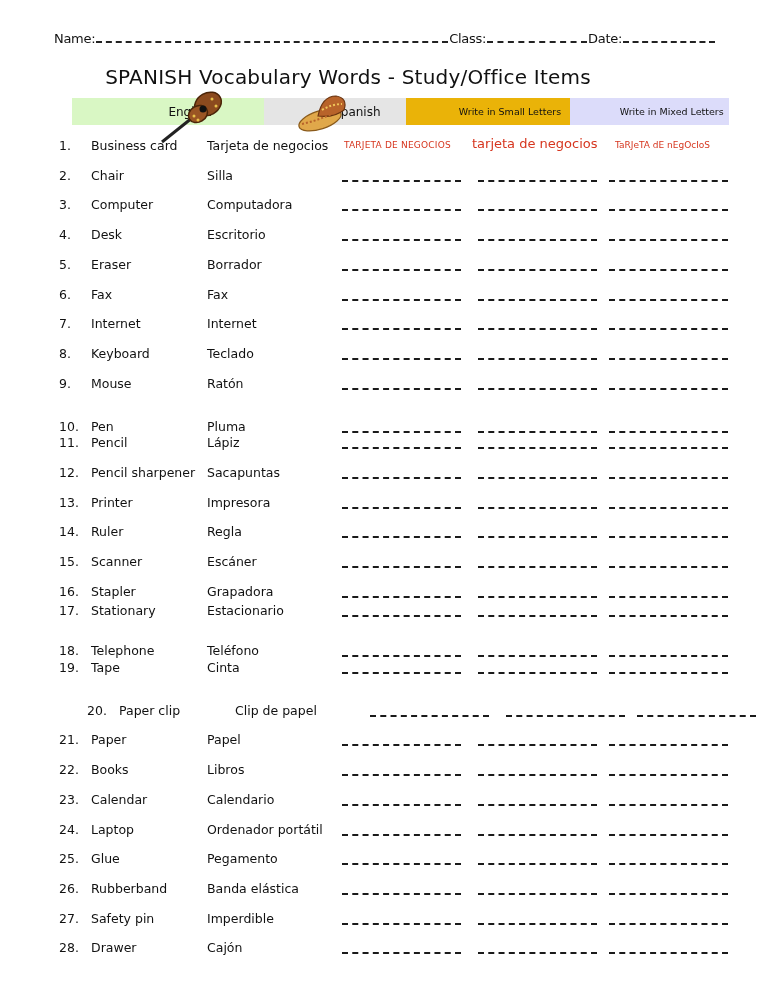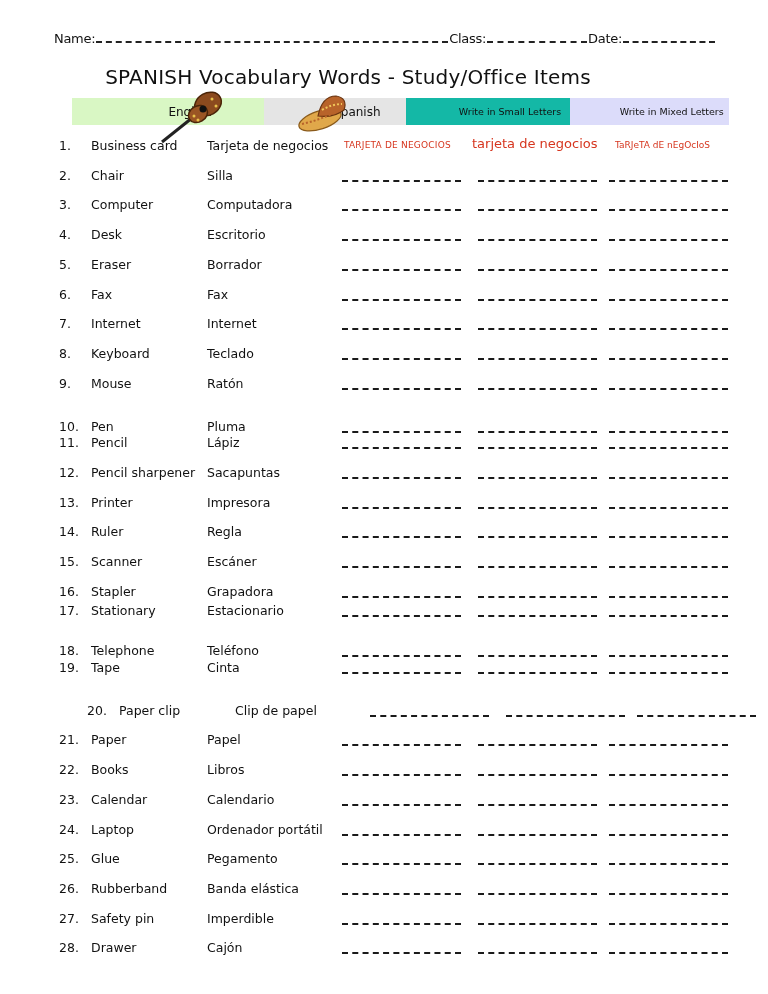--- a/index.html
+++ b/index.html
@@ -50,7 +50,7 @@
   <div class="hcell" style="width: 107px; background: #e5e5e5;">
       <span>Spanish</span>
     </div>
-  <div class="hcell small" style="width: 133px; background: #14b8a6;">
+  <div class="hcell small" style="width: 133px; background: #eab308;">
       <span>Write in Small Letters</span>
     </div>
   <div class="hcell small" style="width: 126px; background: rgb(220, 220, 250);">

